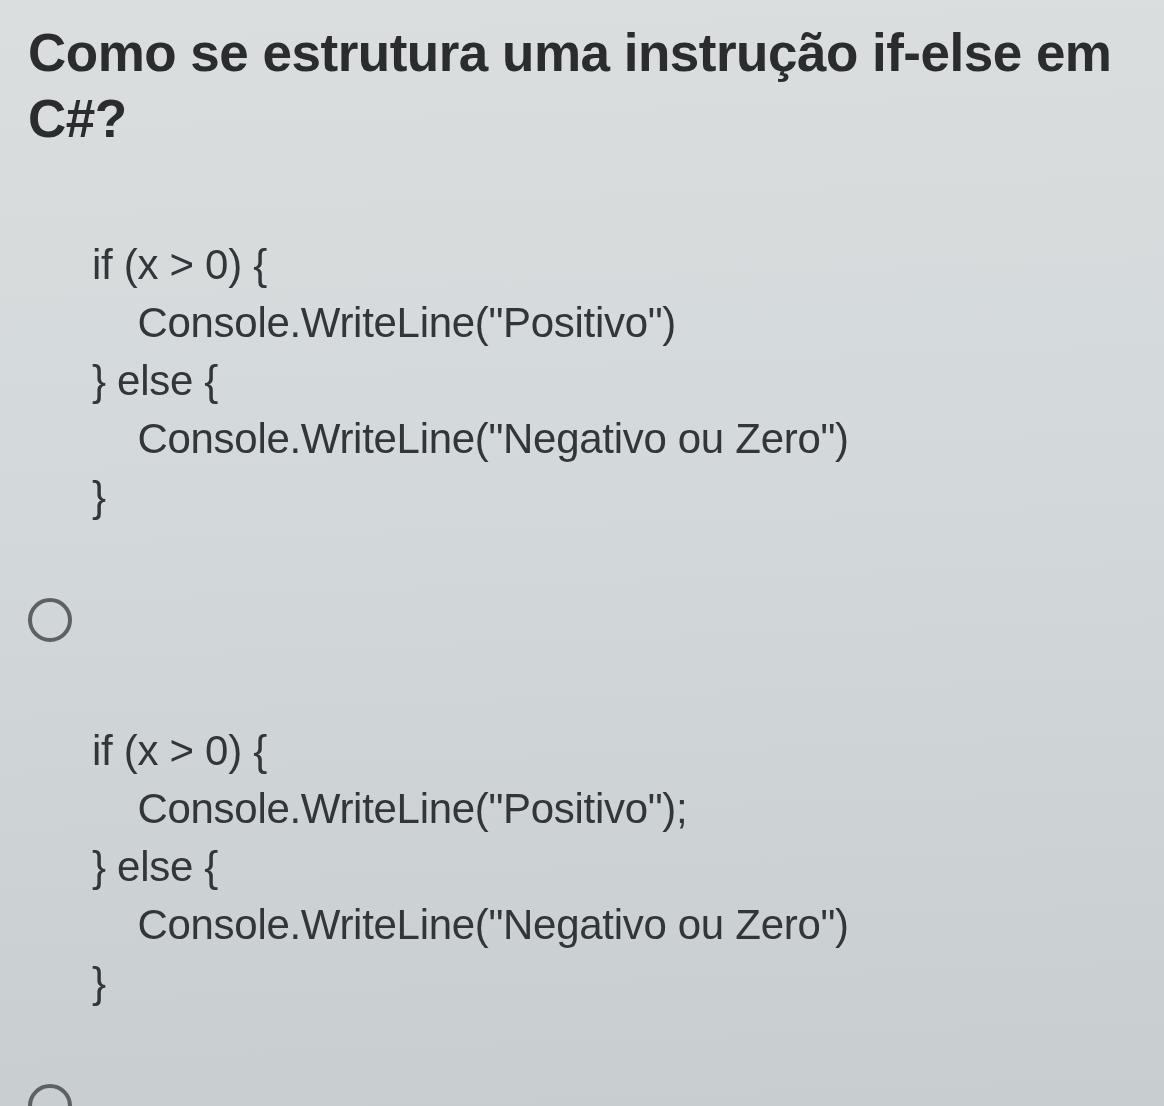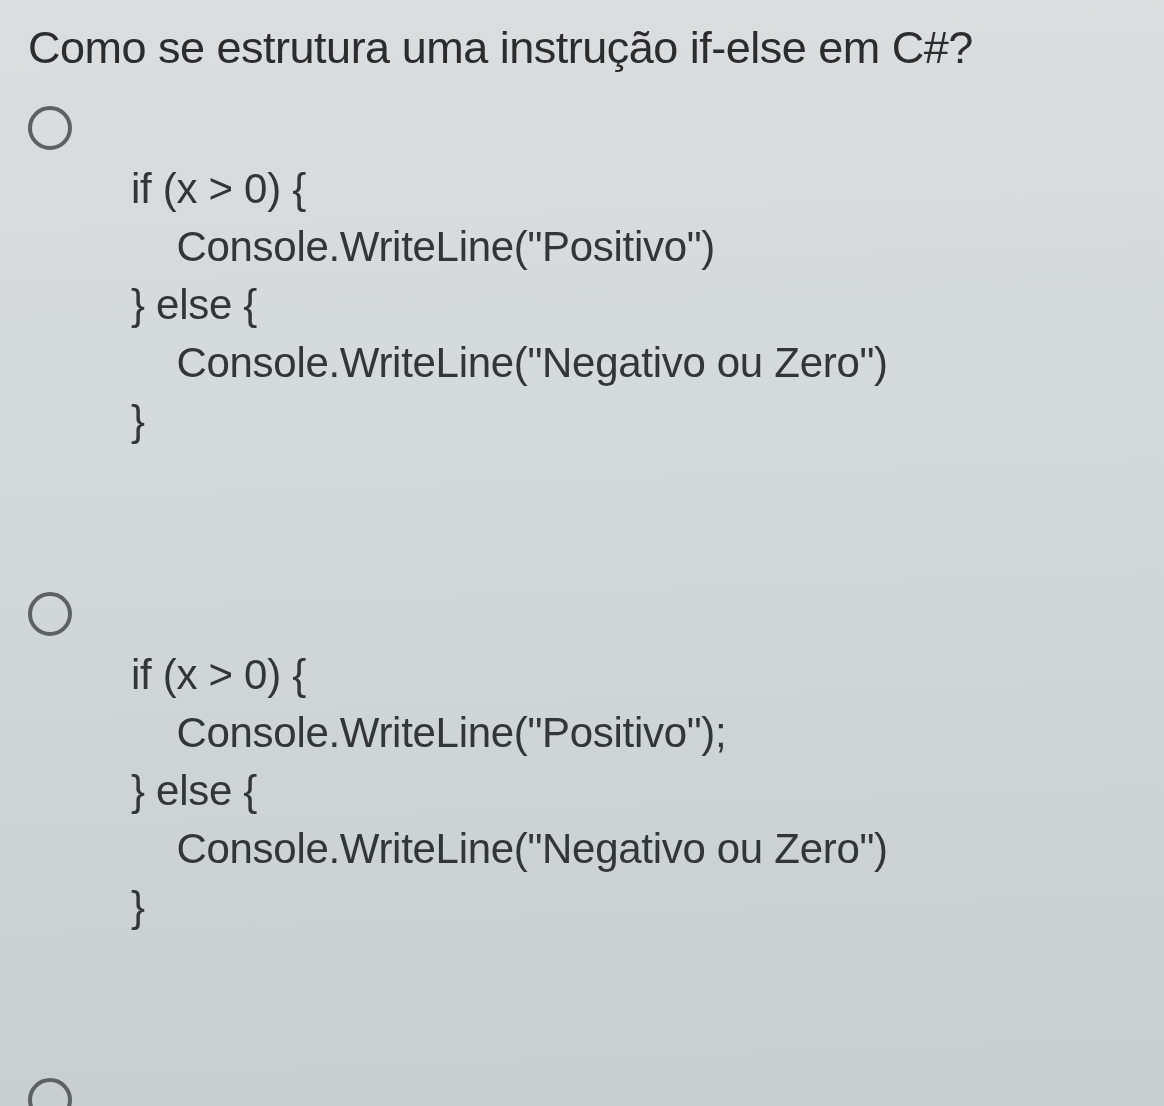--- a/index.html
+++ b/index.html
@@ -20,8 +20,8 @@
     background: linear-gradient(178deg, #dadedf 0%, #d3d8da 45%, #c8cdd0 100%);
   }
   .question {
-    font-weight: 400;
-    font-size: 45px;
+    font-weight: 700;
+    font-size: 53px;
     line-height: 1.25;
     margin-bottom: 26px;
     letter-spacing: -0.5px;

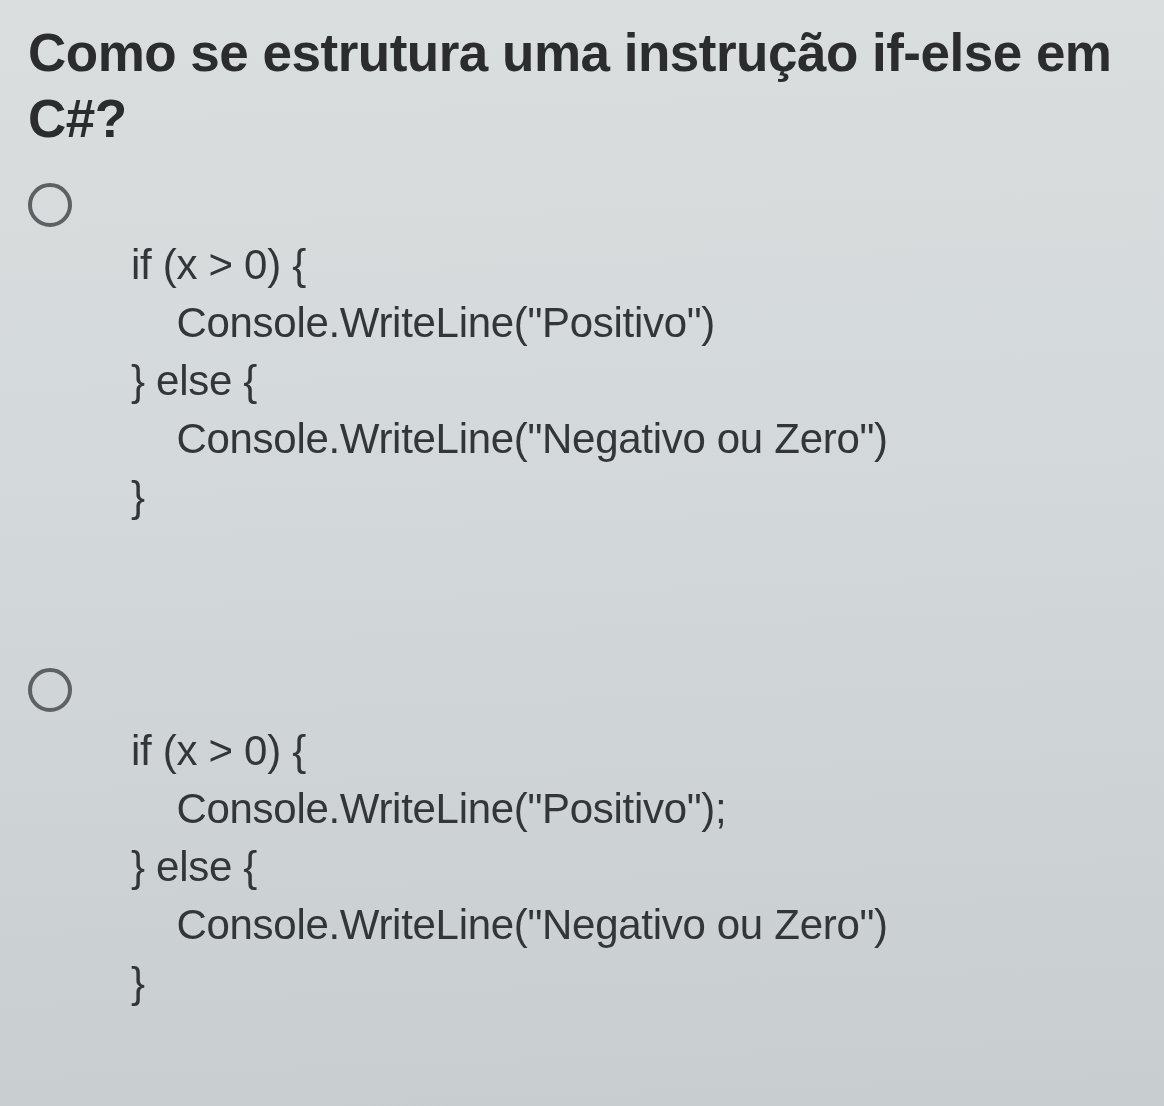--- a/index.html
+++ b/index.html
@@ -28,9 +28,8 @@
   }
   .option {
     display: flex;
-    align-items: flex-start;
+    align-items: flex-end;
     margin-bottom: 22px;
-    gap: 39px;
   }
   .radio {
     flex: 0 0 auto;

